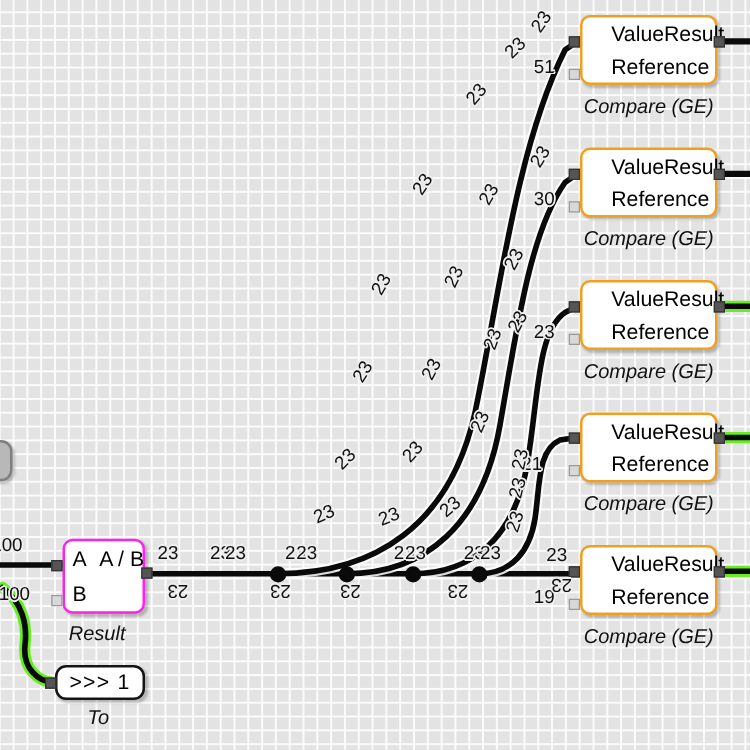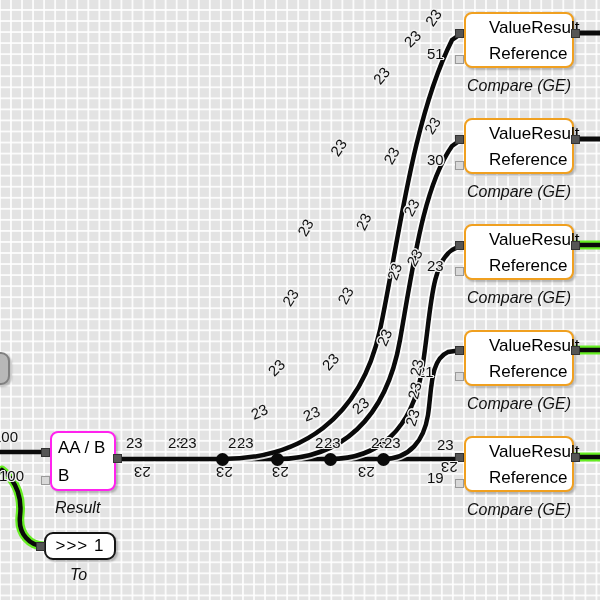--- a/index.html
+++ b/index.html
@@ -56,7 +56,7 @@
     display:flex;align-items:center;font-size:17px;color:#000;
     height:50%;padding-left:6px;line-height:1;white-space:nowrap;
   }
-  .divide-row .op{text-align:right;}
+  .divide-row .op{margin-left:10px;text-align:right;}
   .to-node{
     position:absolute;background:#fff;
     border:2.5px solid #141414;border-radius:9px;

